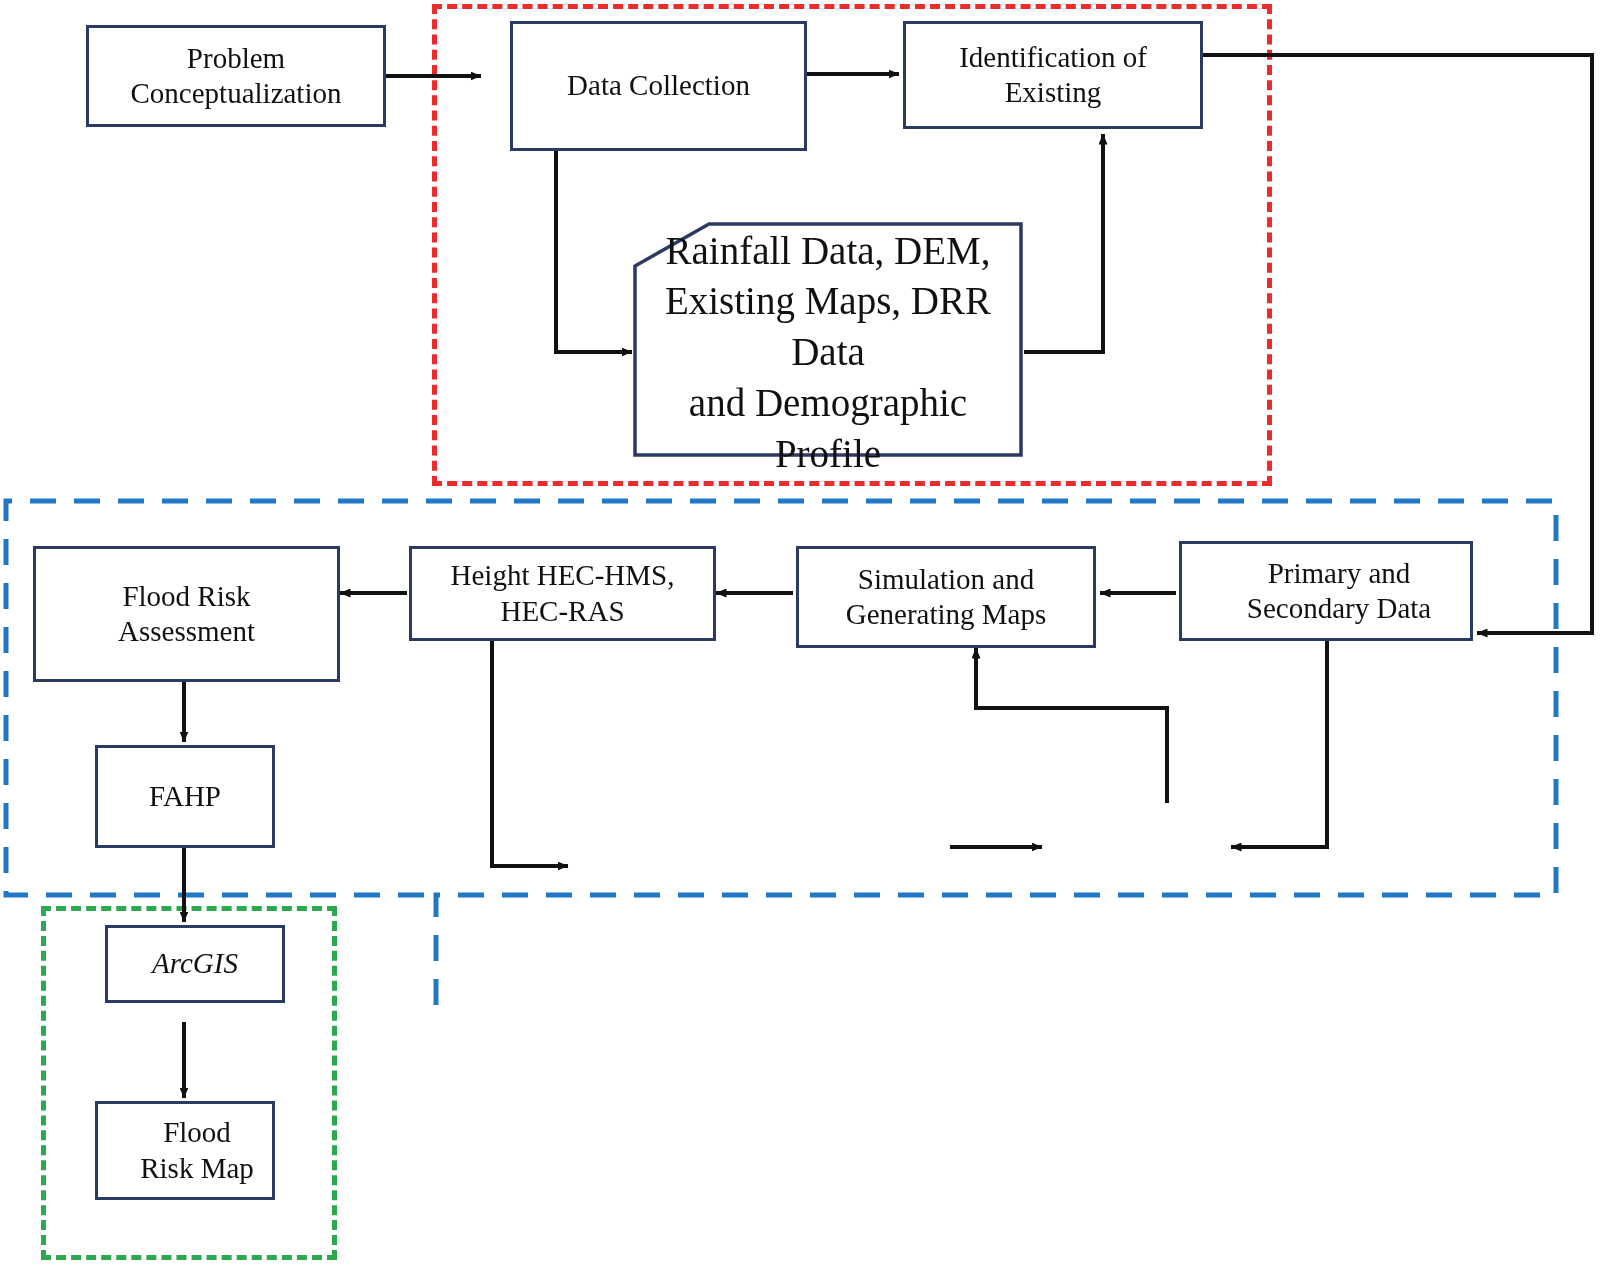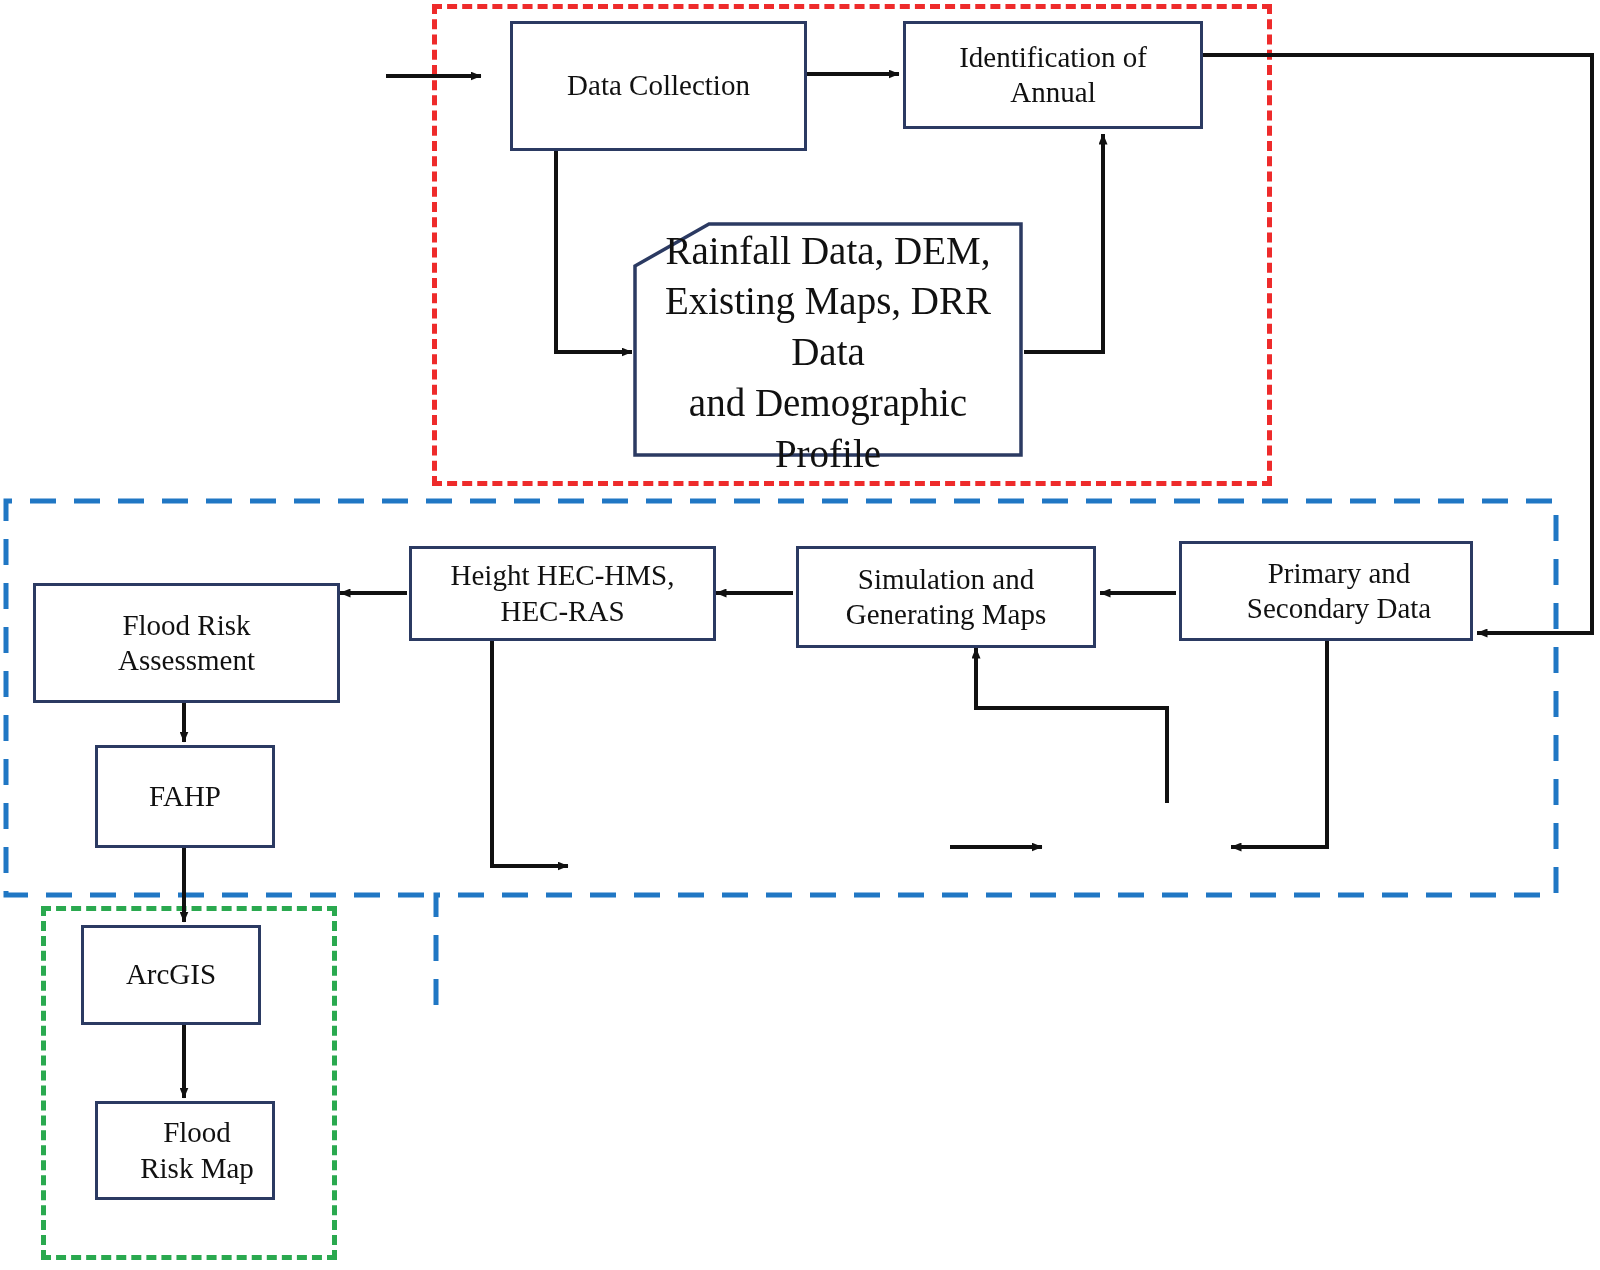--- a/index.html
+++ b/index.html
@@ -95,6 +95,10 @@
     </g>
   </svg>
 
+  <div class="node" style="left:86px;top:25px;width:300px;height:102px;">
+    <span>Problem
+Conceptualization</span>
+  </div>
 
   <div class="node" style="left:482px;top:21px;width:297px;height:130px;margin-left:28px;">
     <span>Data Collection</span>

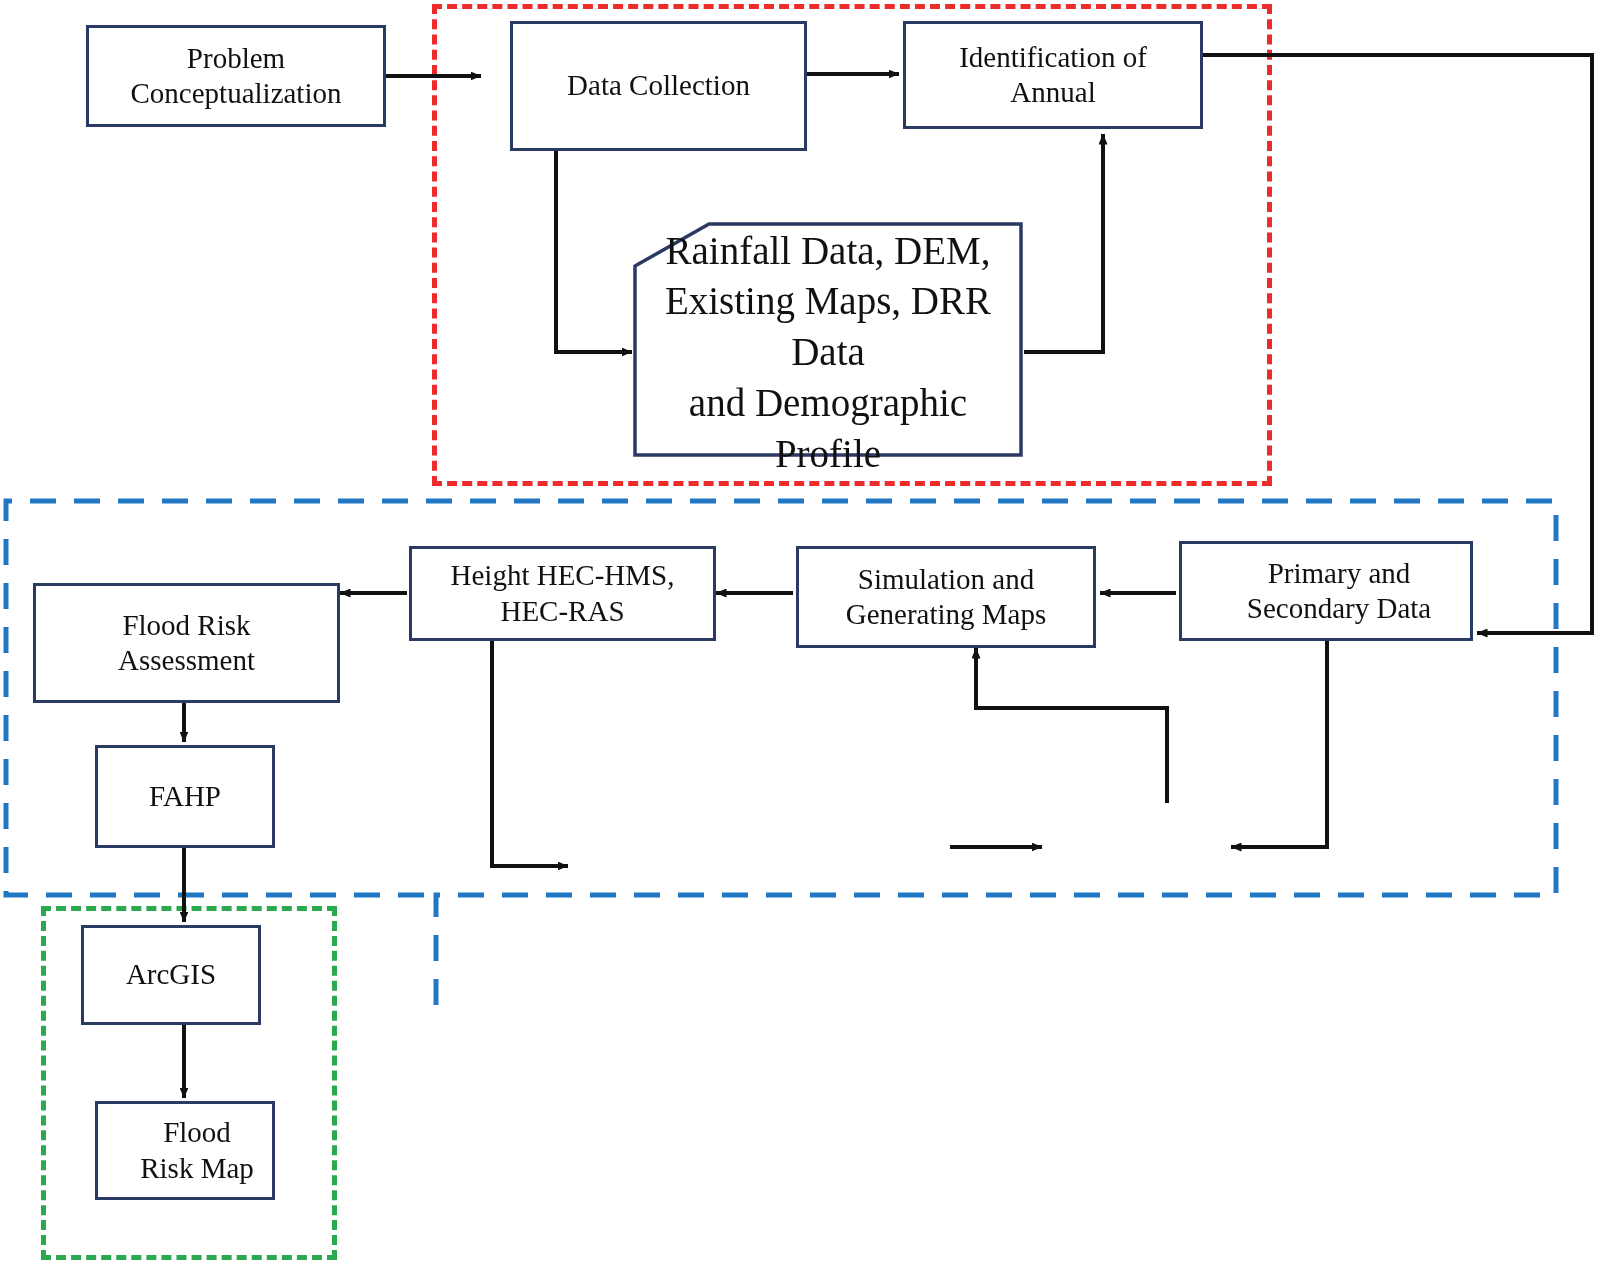--- a/index.html
+++ b/index.html
@@ -106,7 +106,7 @@
 
   <div class="node" style="left:903px;top:21px;width:300px;height:108px;">
     <span>Identification of
-Annual</span>
+Existing</span>
   </div>
 
   <div class="doc" style="left:632px;top:221px;width:392px;height:237px;">

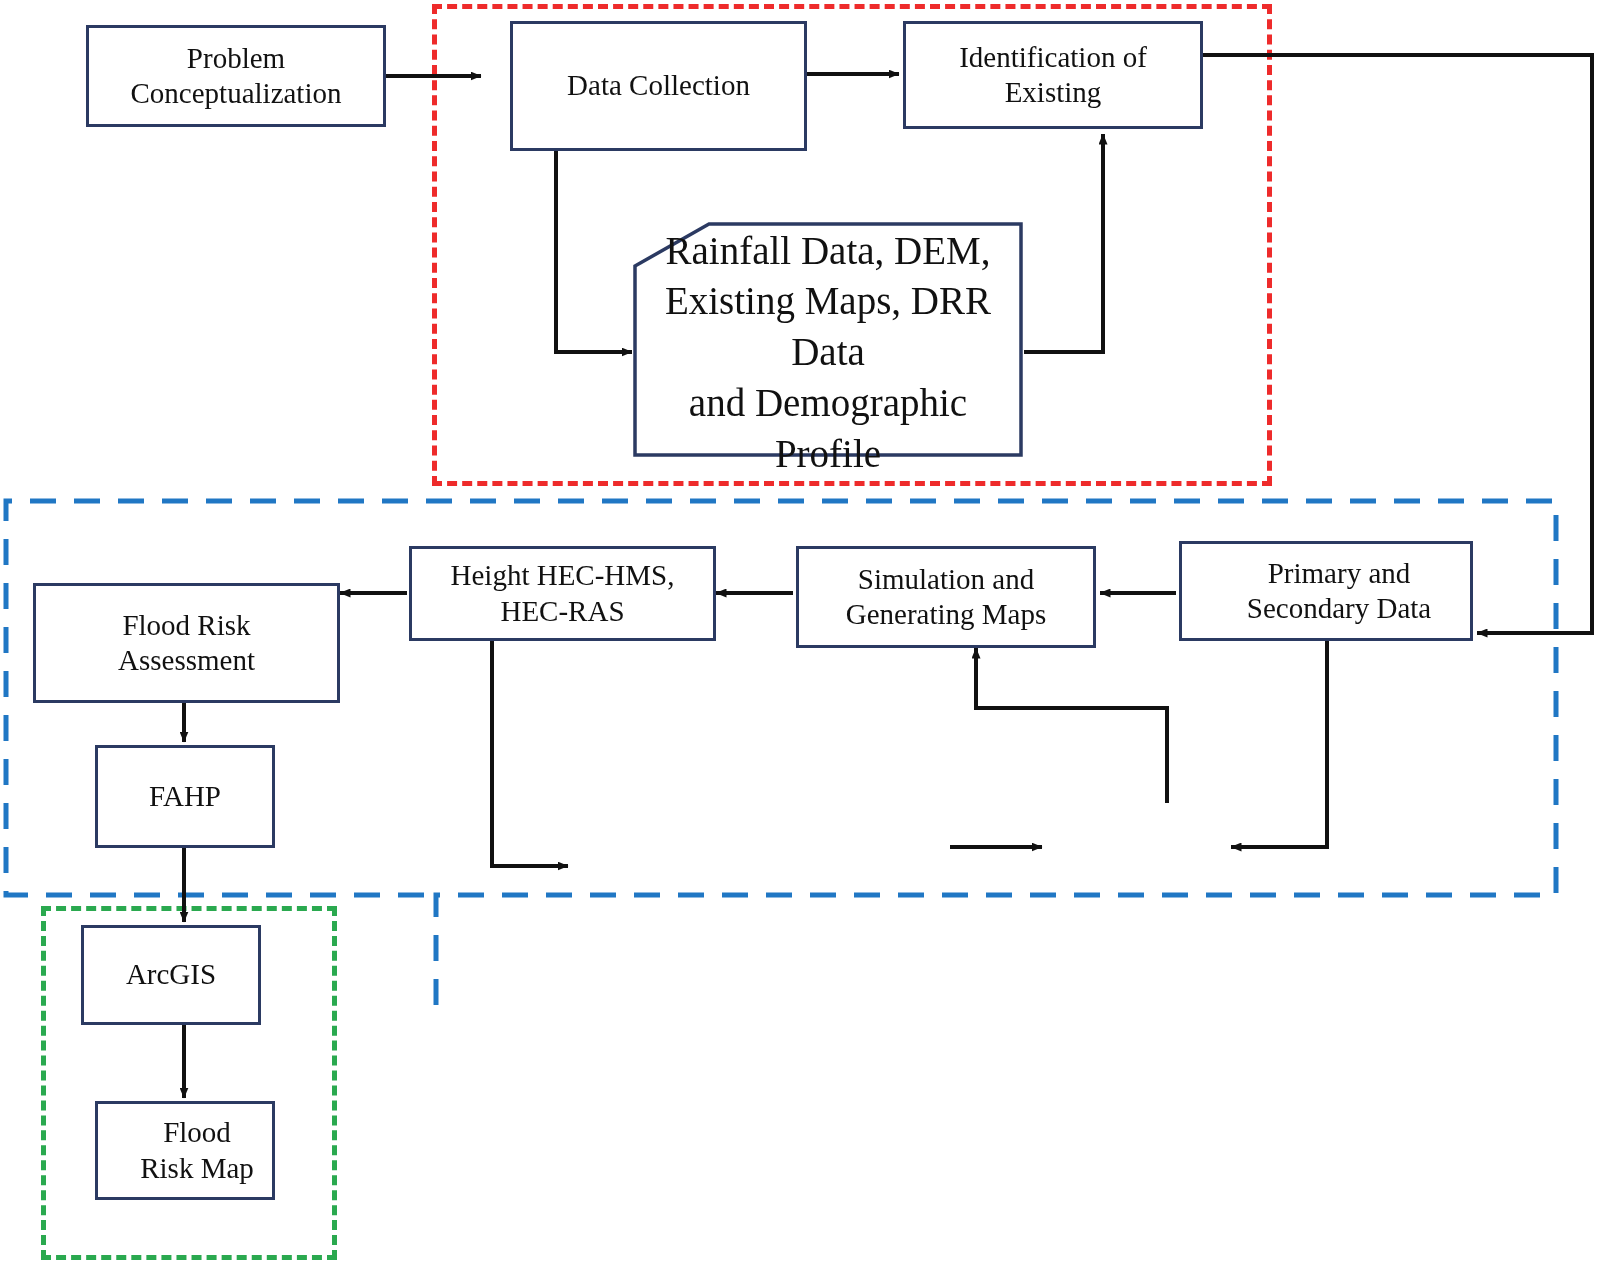--- a/index.html
+++ b/index.html
@@ -118,7 +118,7 @@
 and Demographic Profile</div>
   </div>
 
-  <div class="node" style="left:33px;top:546px;width:307px;height:120px;margin-top:37px;">
+  <div class="node" style="left:33px;top:546px;width:307px;height:136px;">
     <span>Flood Risk
 Assessment</span>
   </div>

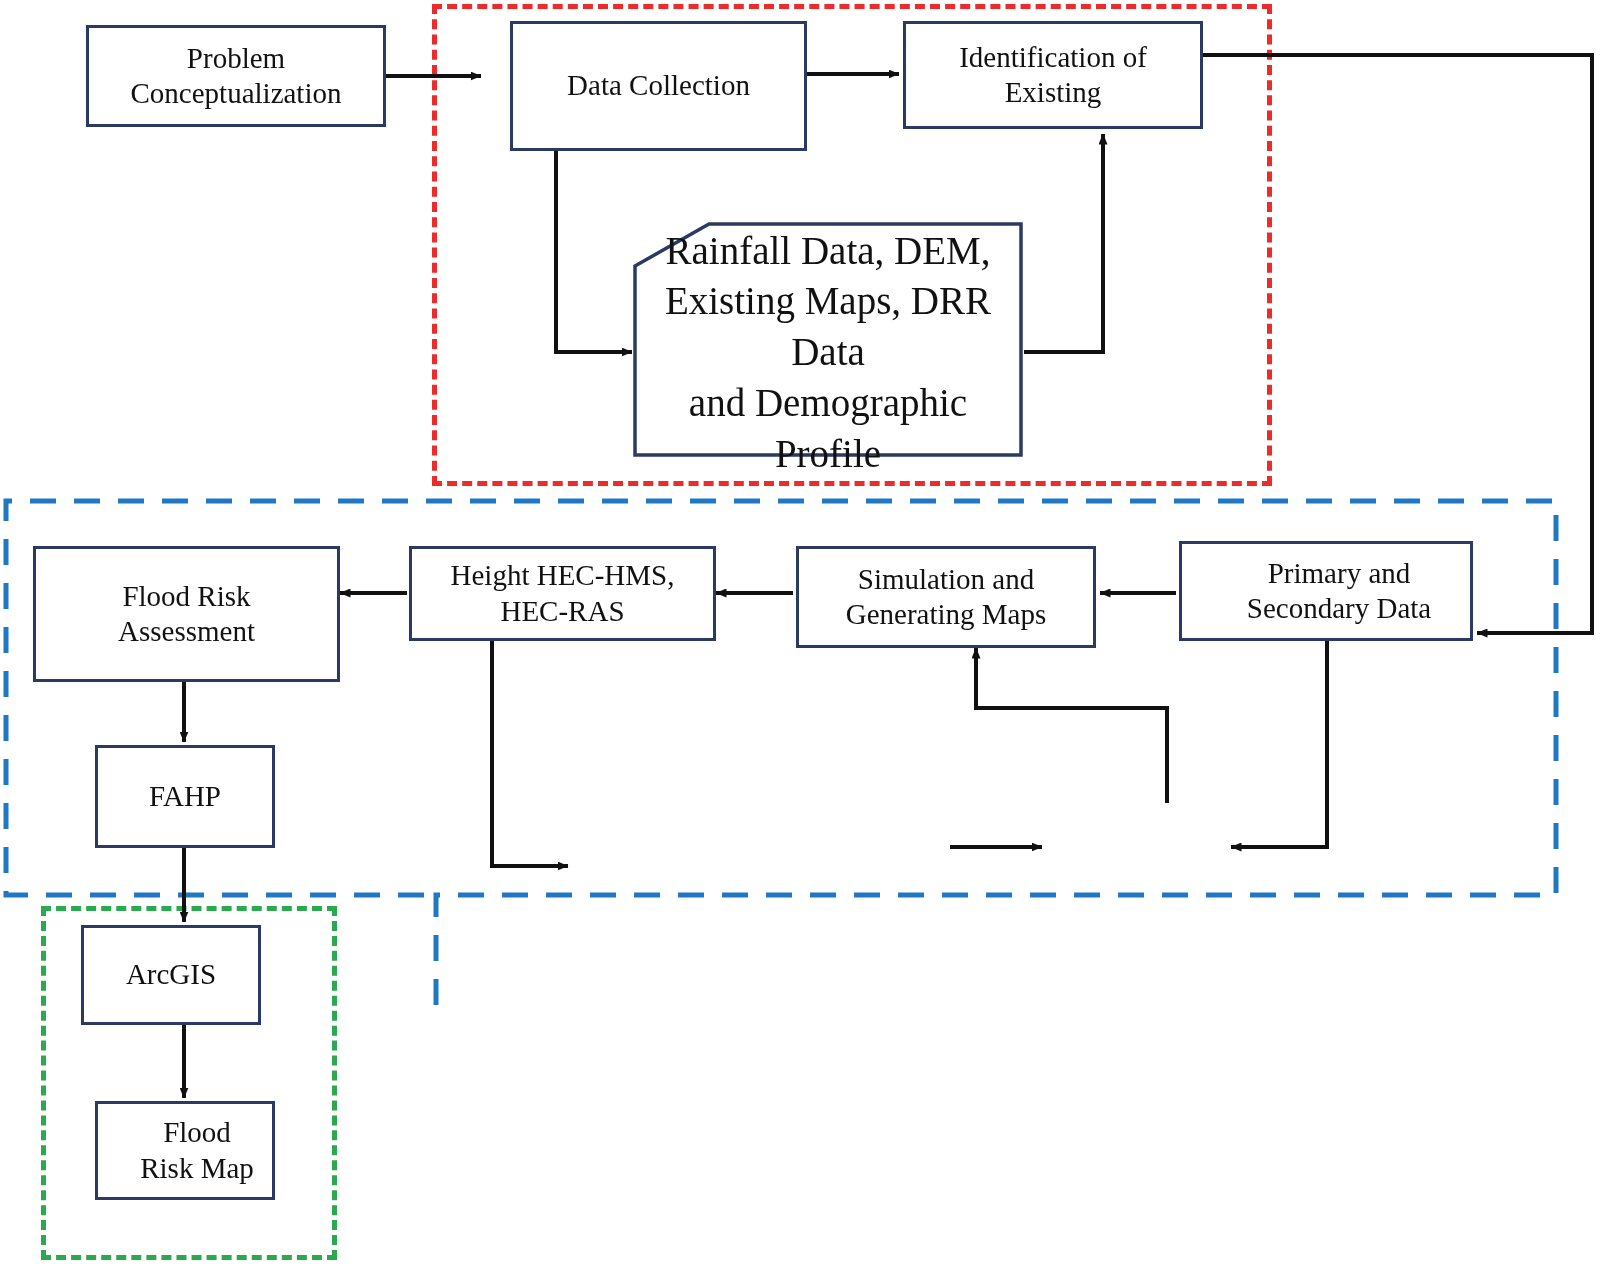--- a/index.html
+++ b/index.html
@@ -144,7 +144,7 @@
 
 
 
-  <div class="node" style="left:81px;top:925px;width:180px;height:100px;">
+  <div class="node" style="left:105px;top:925px;width:180px;height:78px;font-style:italic;">
     <span>ArcGIS</span>
   </div>
 

